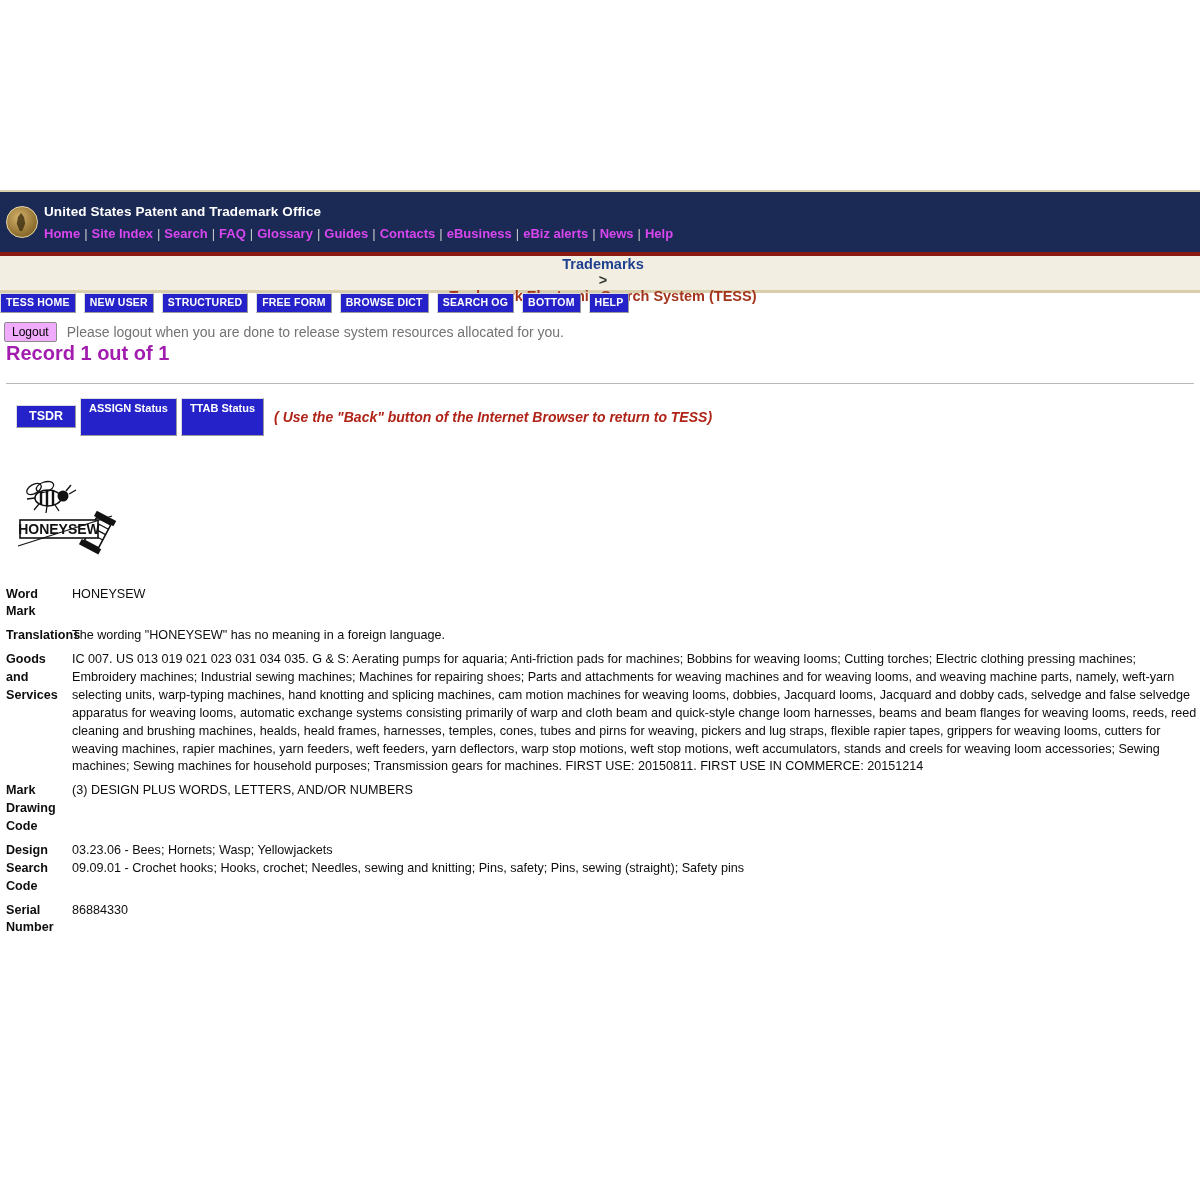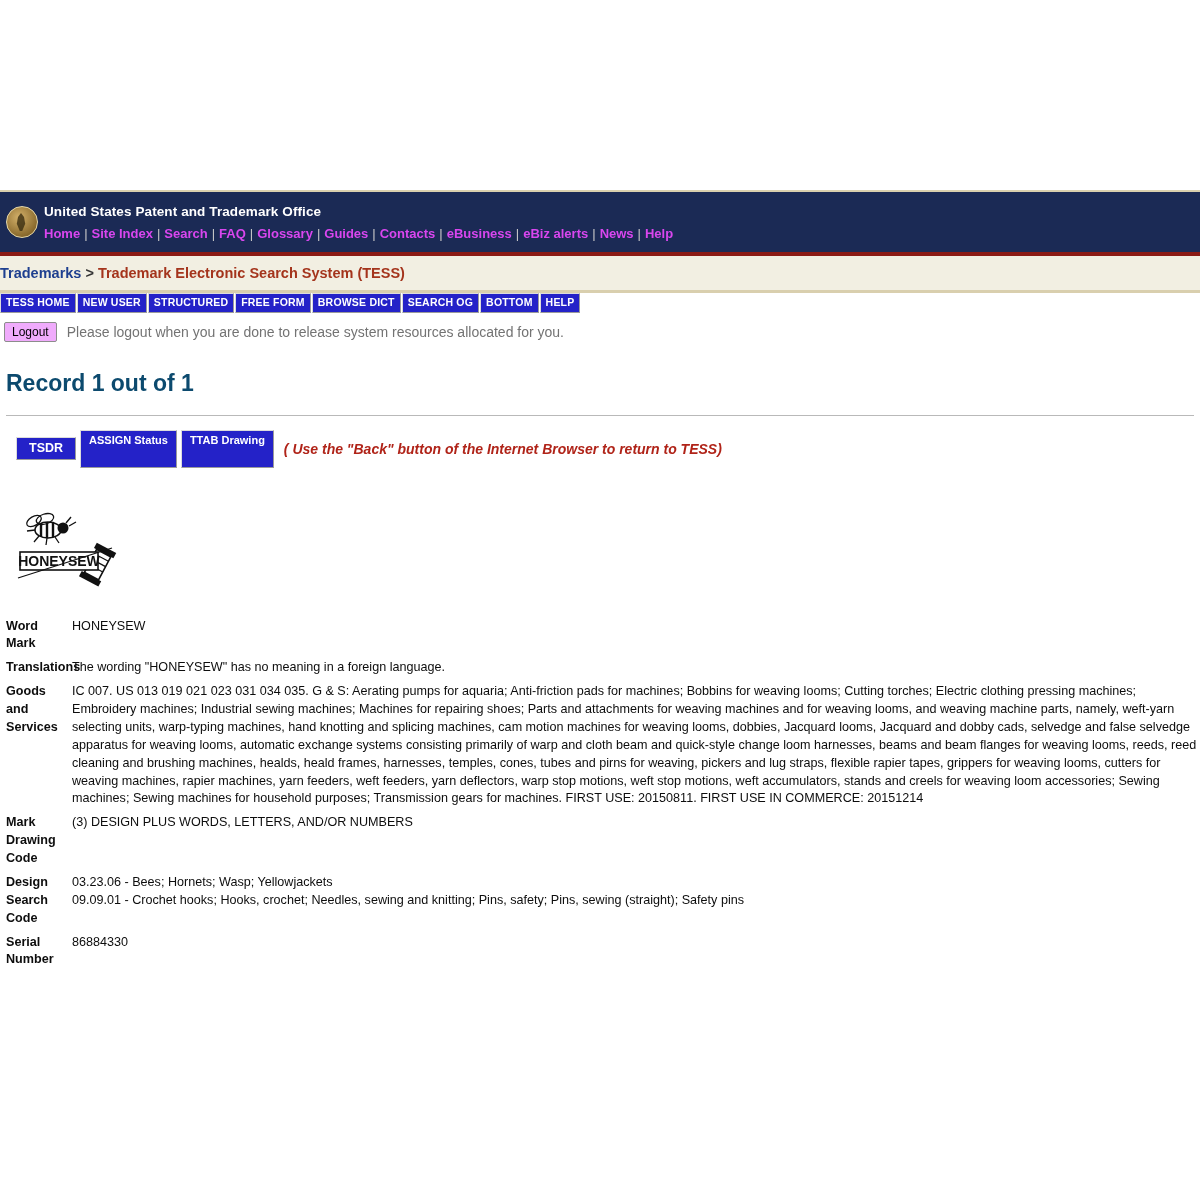--- a/index.html
+++ b/index.html
@@ -91,9 +91,11 @@
     height: 34px;
     display: flex;
     align-items: center;
+    padding-left: 6px;
     border-bottom: 3px solid #d9cfae;
     font-size: 14.5px;
     font-weight: bold;
+    flex-direction: column;
   }
   .crumb-strip .tm { color: #1e3f8f; }
   .crumb-strip .sep { color: #333; padding: 0 4px; }

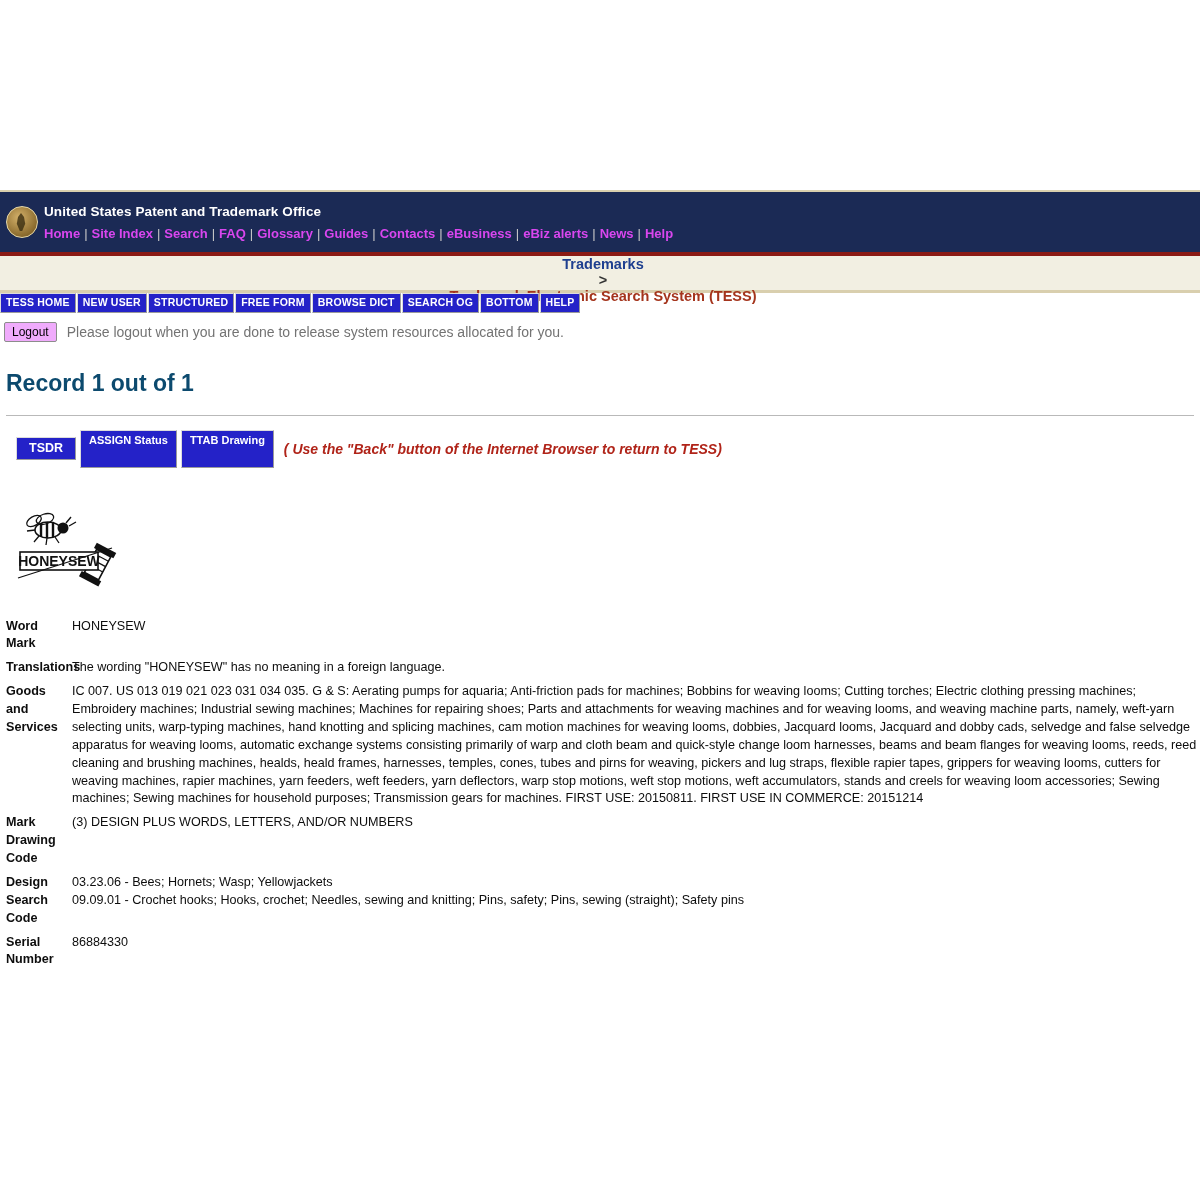--- a/index.html
+++ b/index.html
@@ -117,7 +117,7 @@
     display: flex;
     align-items: flex-start;
     margin-left: -6px;
-    gap: 1px;
+    gap: 8px;
   }
   .navbtn {
     background: #2422c8;

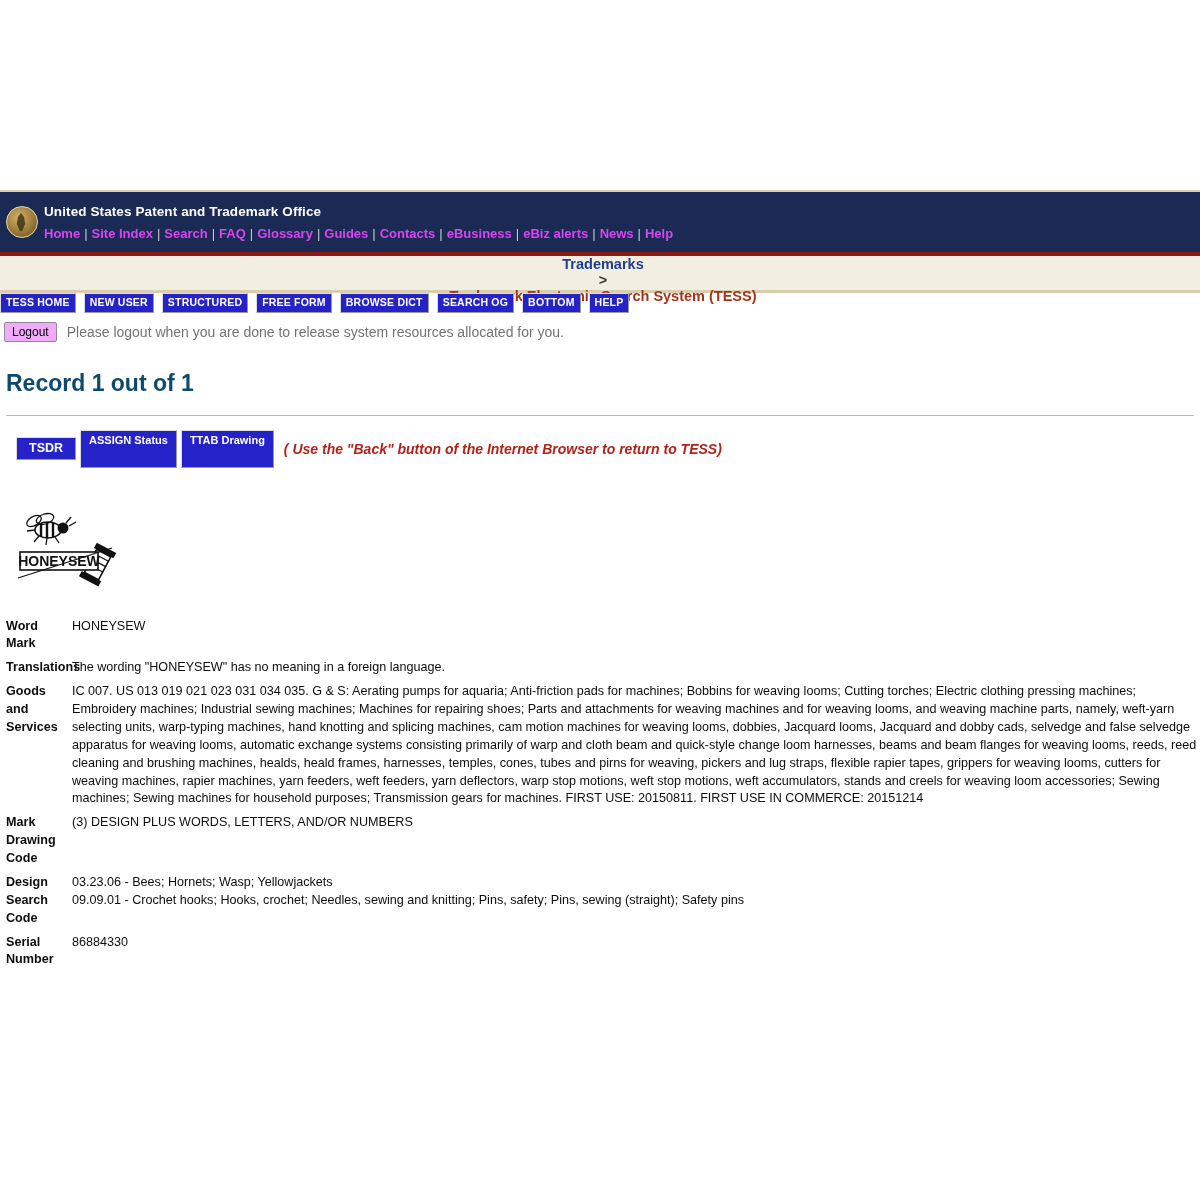--- a/index.html
+++ b/index.html
@@ -157,10 +157,9 @@
 
   
   .record-heading {
-    color: #0c4a6e;
-    font-size: 23px;
-    font-weight: bold;
-    margin-top: 28px;
+    color: #a21caf;
+    font-size: 20px;
+    font-weight: bold;
     margin-bottom: 18px;
   }
   .hr-line {

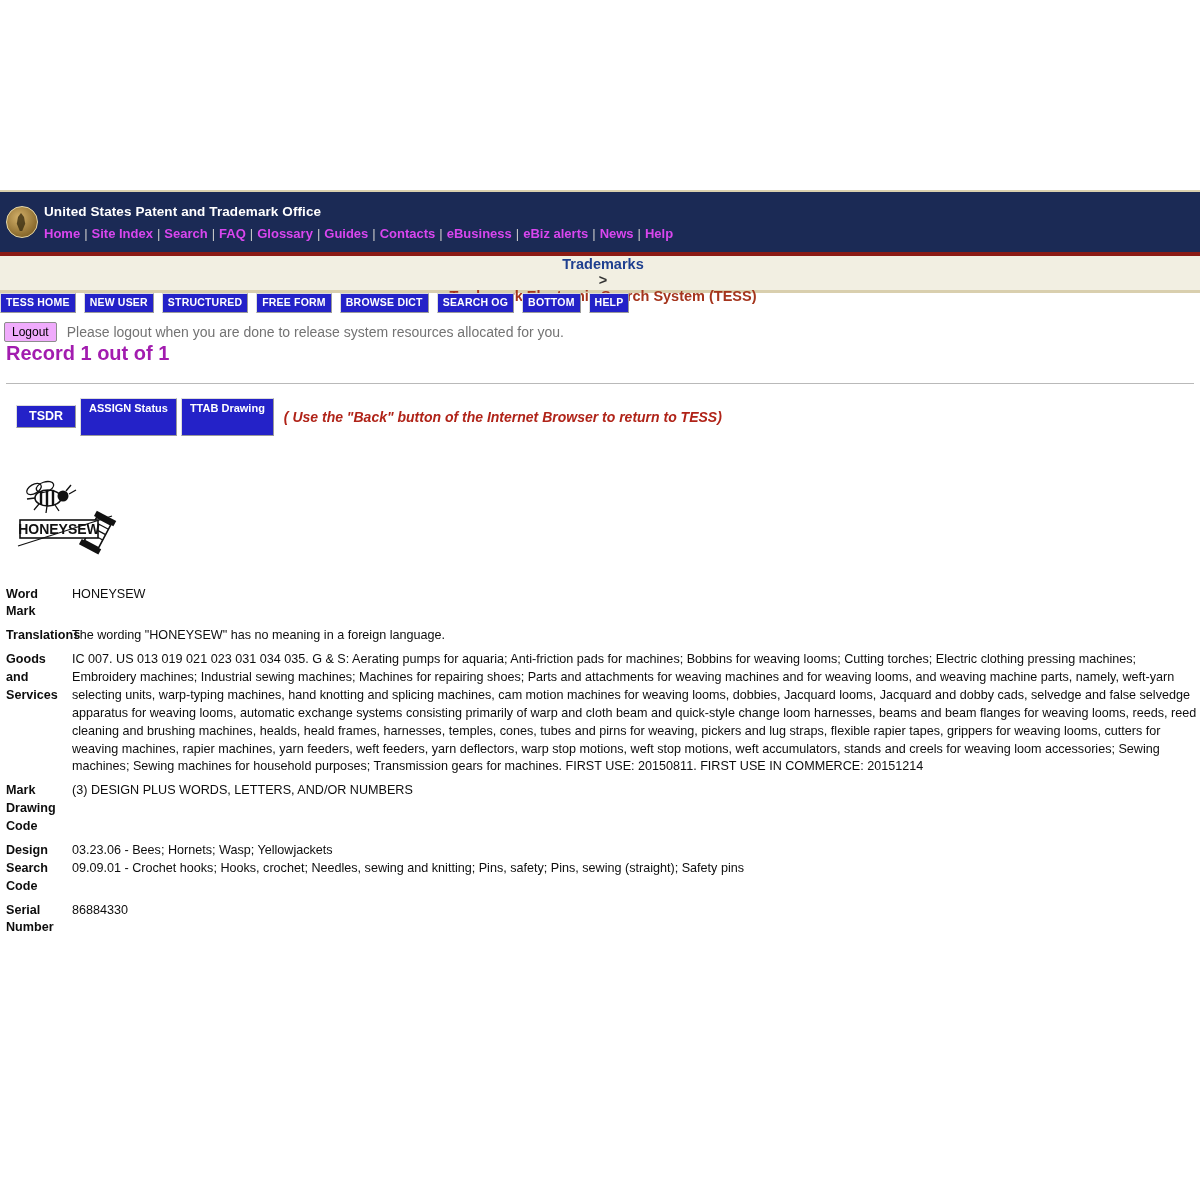--- a/index.html
+++ b/index.html
@@ -276,7 +276,7 @@
   <div class="status-row">
     <div class="statusbtn tsdr">TSDR</div>
     <div class="statusbtn">ASSIGN Status</div>
-    <div class="statusbtn">TTAB Drawing</div>
+    <div class="statusbtn">TTAB Status</div>
     <div class="back-note">( Use the "Back" button of the Internet Browser to return to TESS)</div>
   </div>
 

